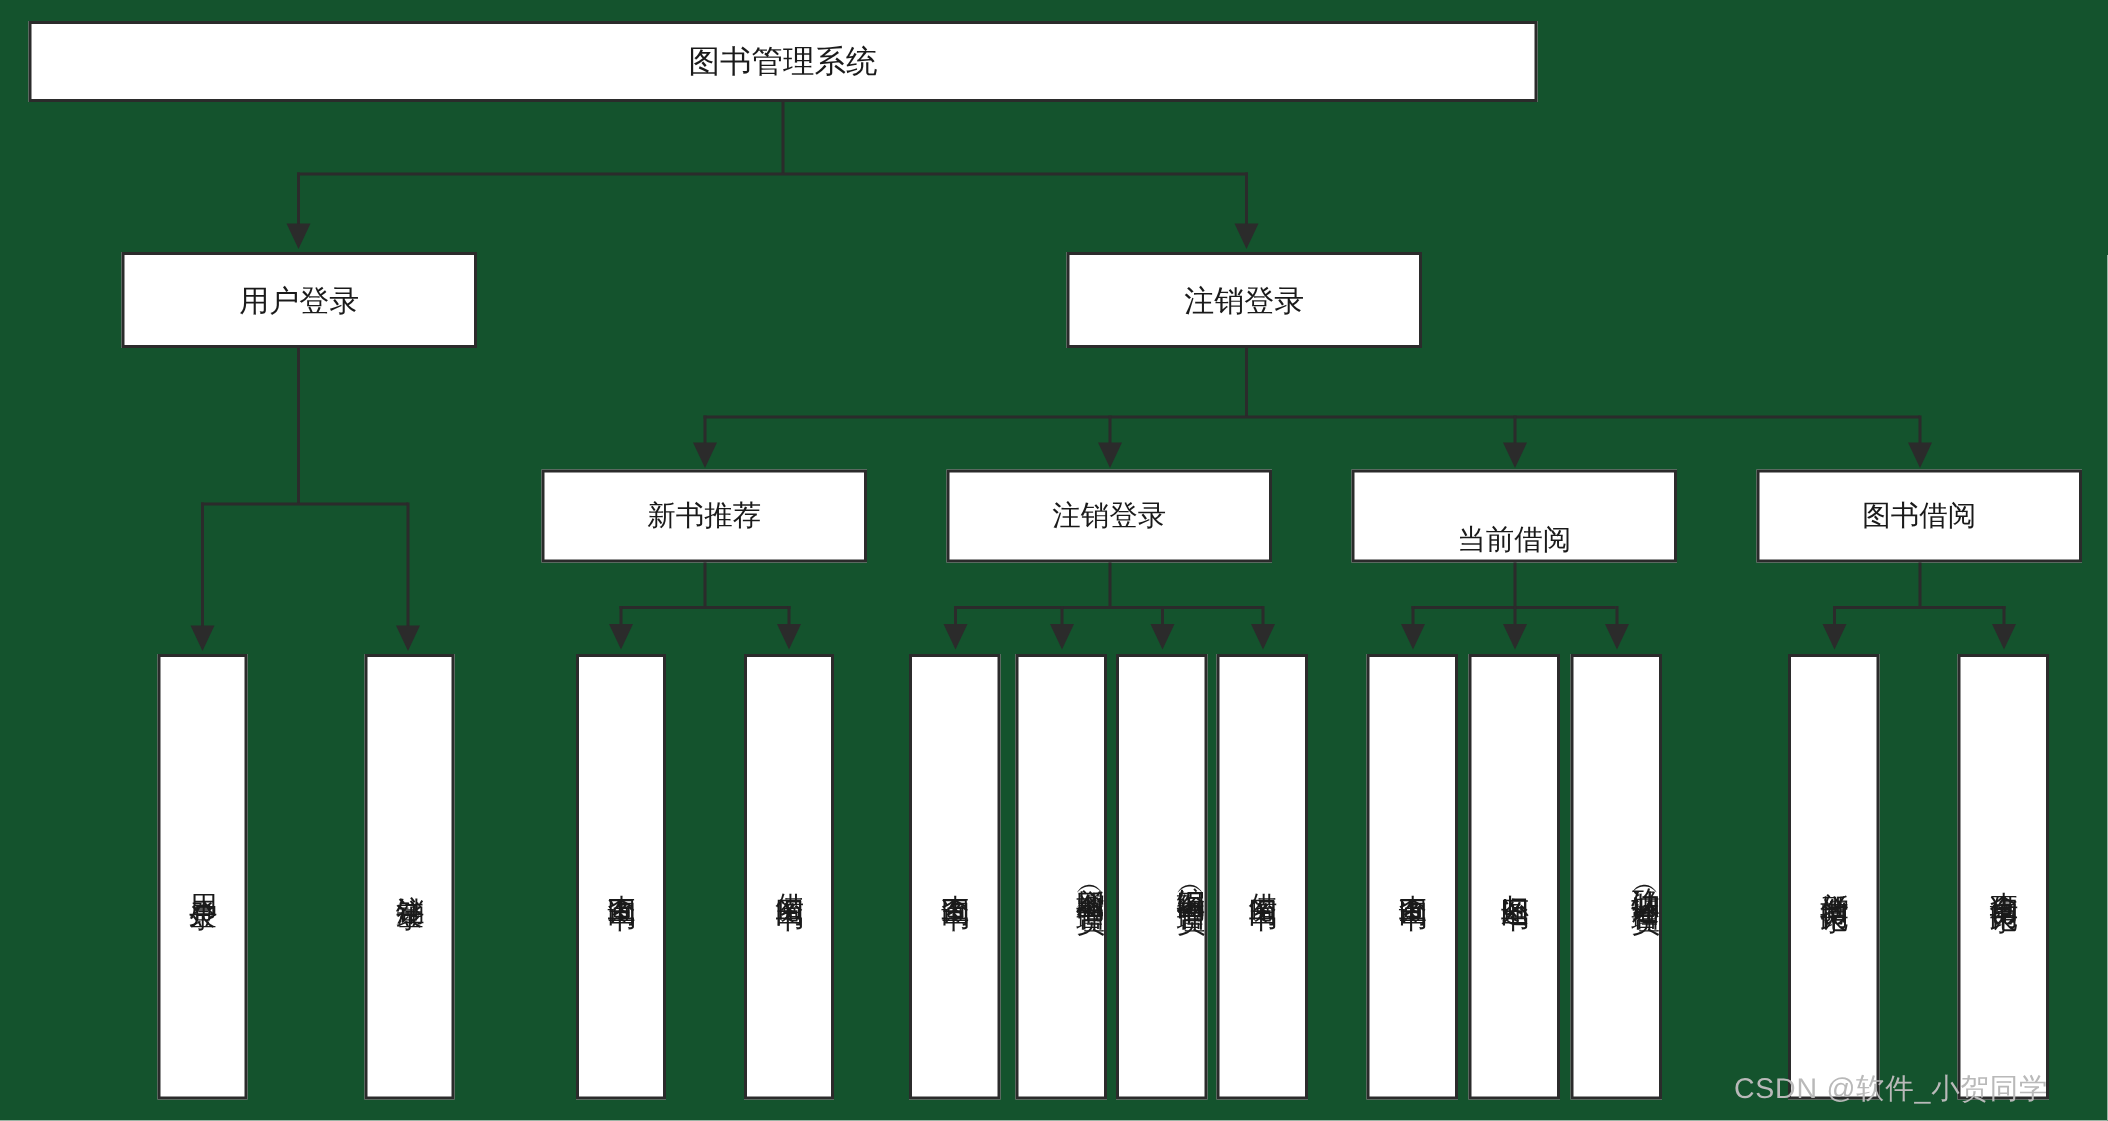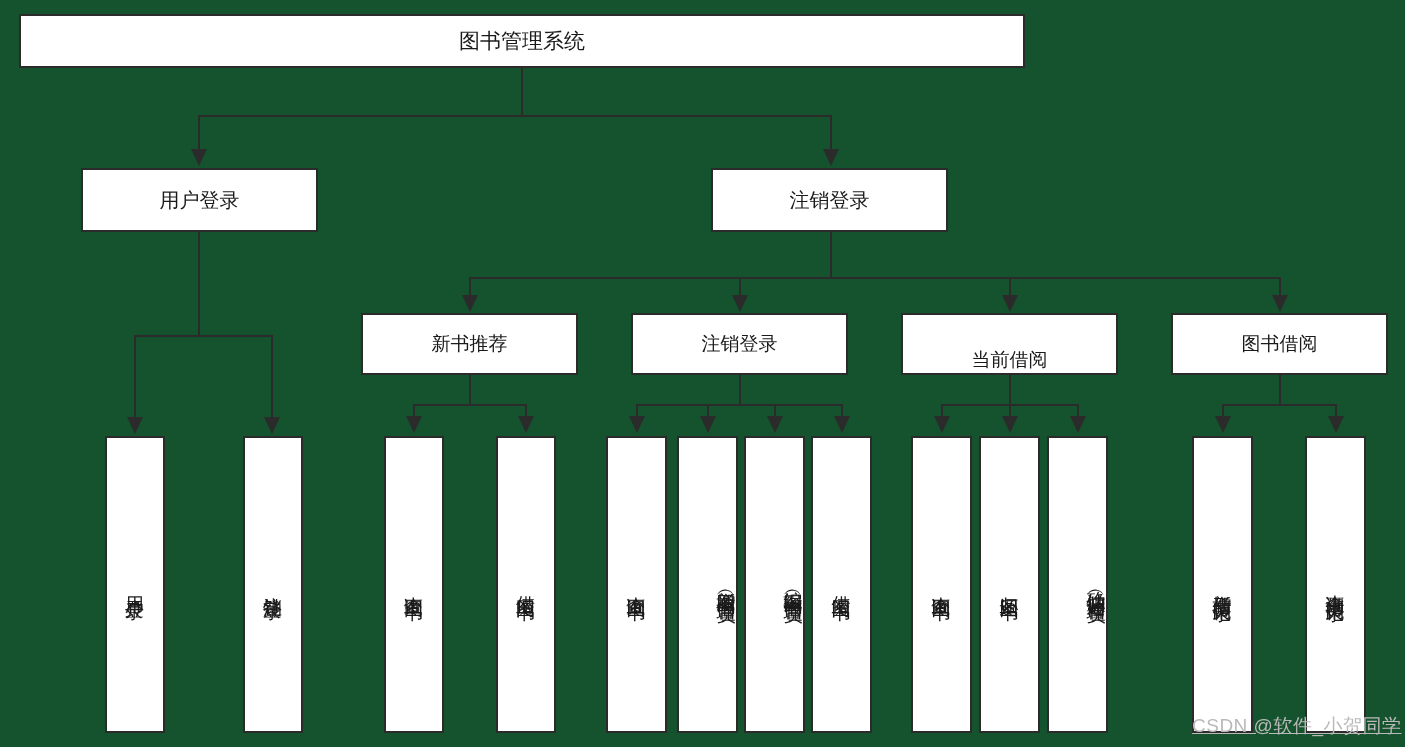--- a/index.html
+++ b/index.html
@@ -213,7 +213,7 @@
     <span>查询借阅记录</span>
   </div>
 
-  <div class="watermark" style="left:1192px; top:713px;text-decoration:underline;">CSDN @软件_小贺同学</div>
+  <div class="watermark" style="left:1156px; top:713px;">CSDN @软件_小贺同学</div>
 
 </div>
 

